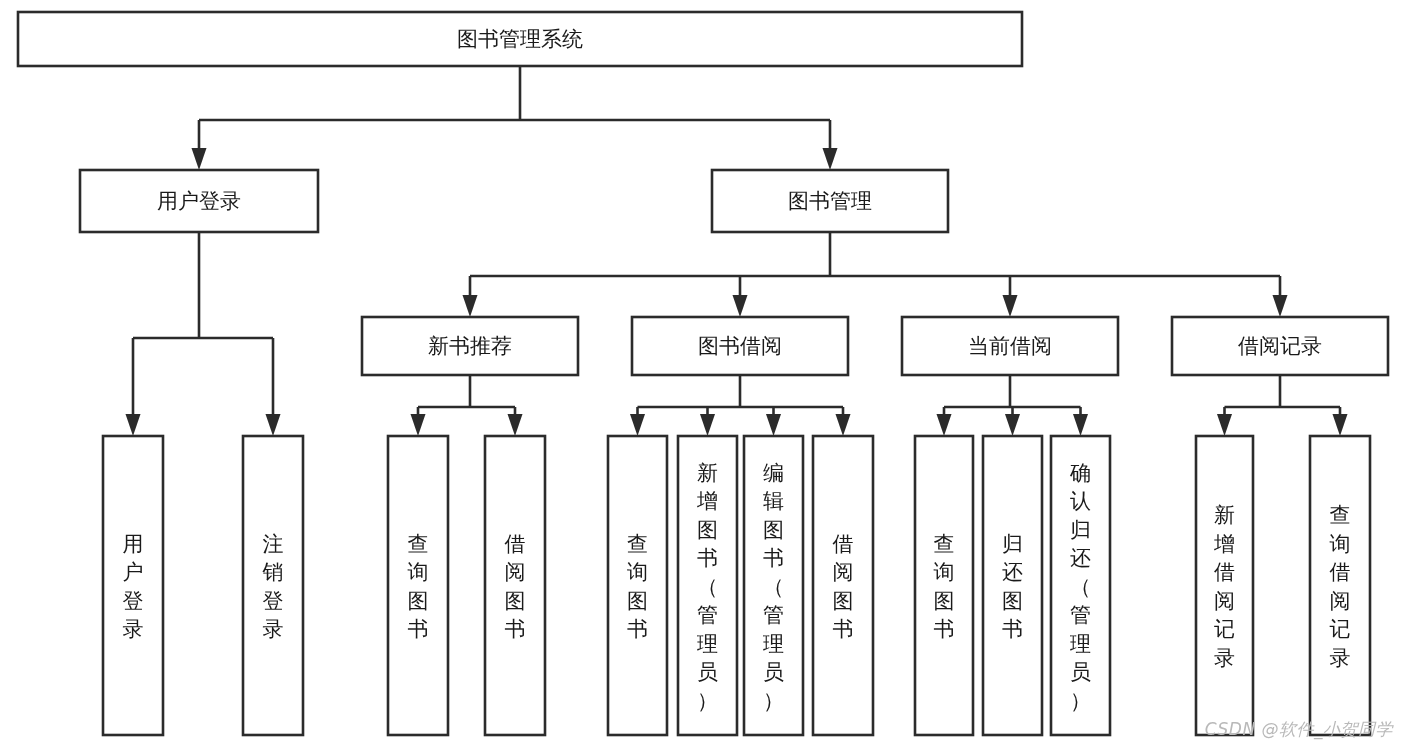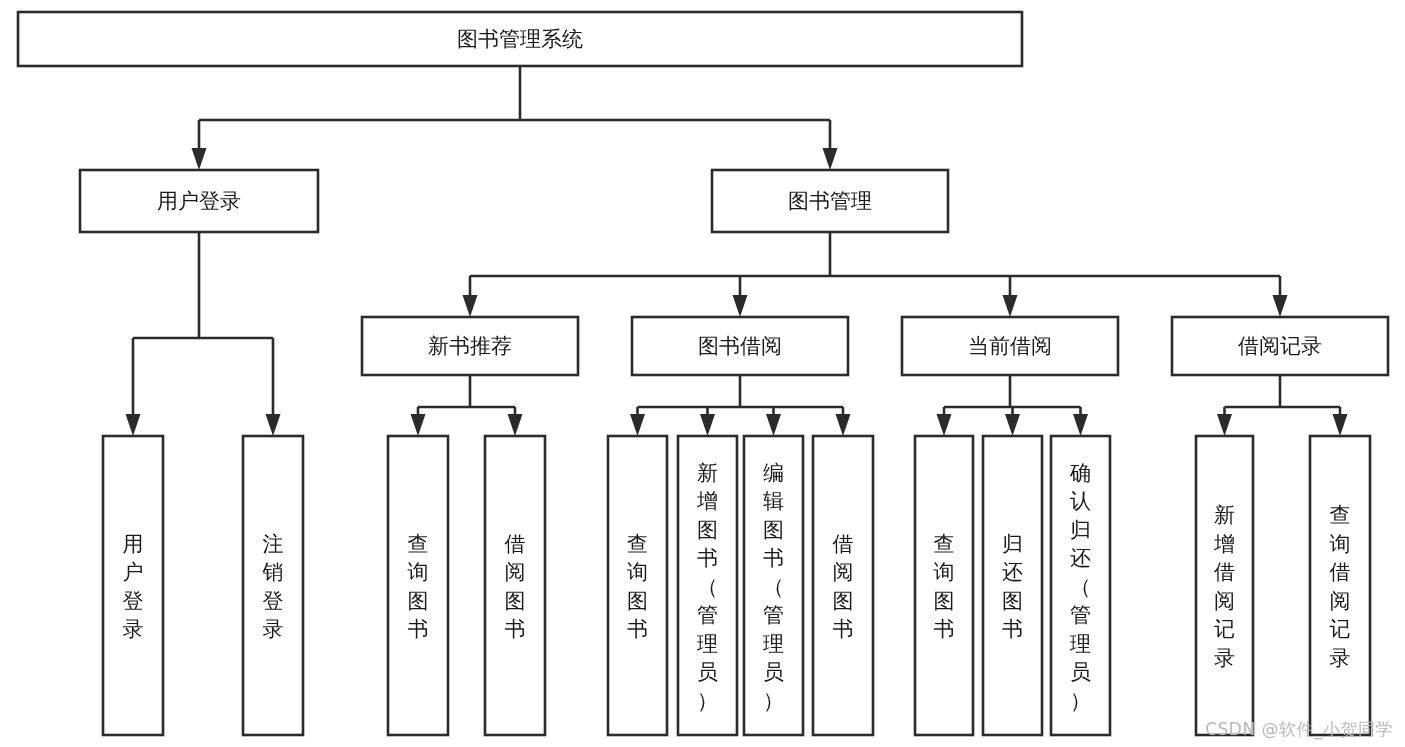--- a/index.html
+++ b/index.html
@@ -63,6 +63,7 @@
     letter-spacing: 0.5px;
     white-space: nowrap;
     pointer-events: none;
+    font-style: italic;
   }
 </style>
 </head>

